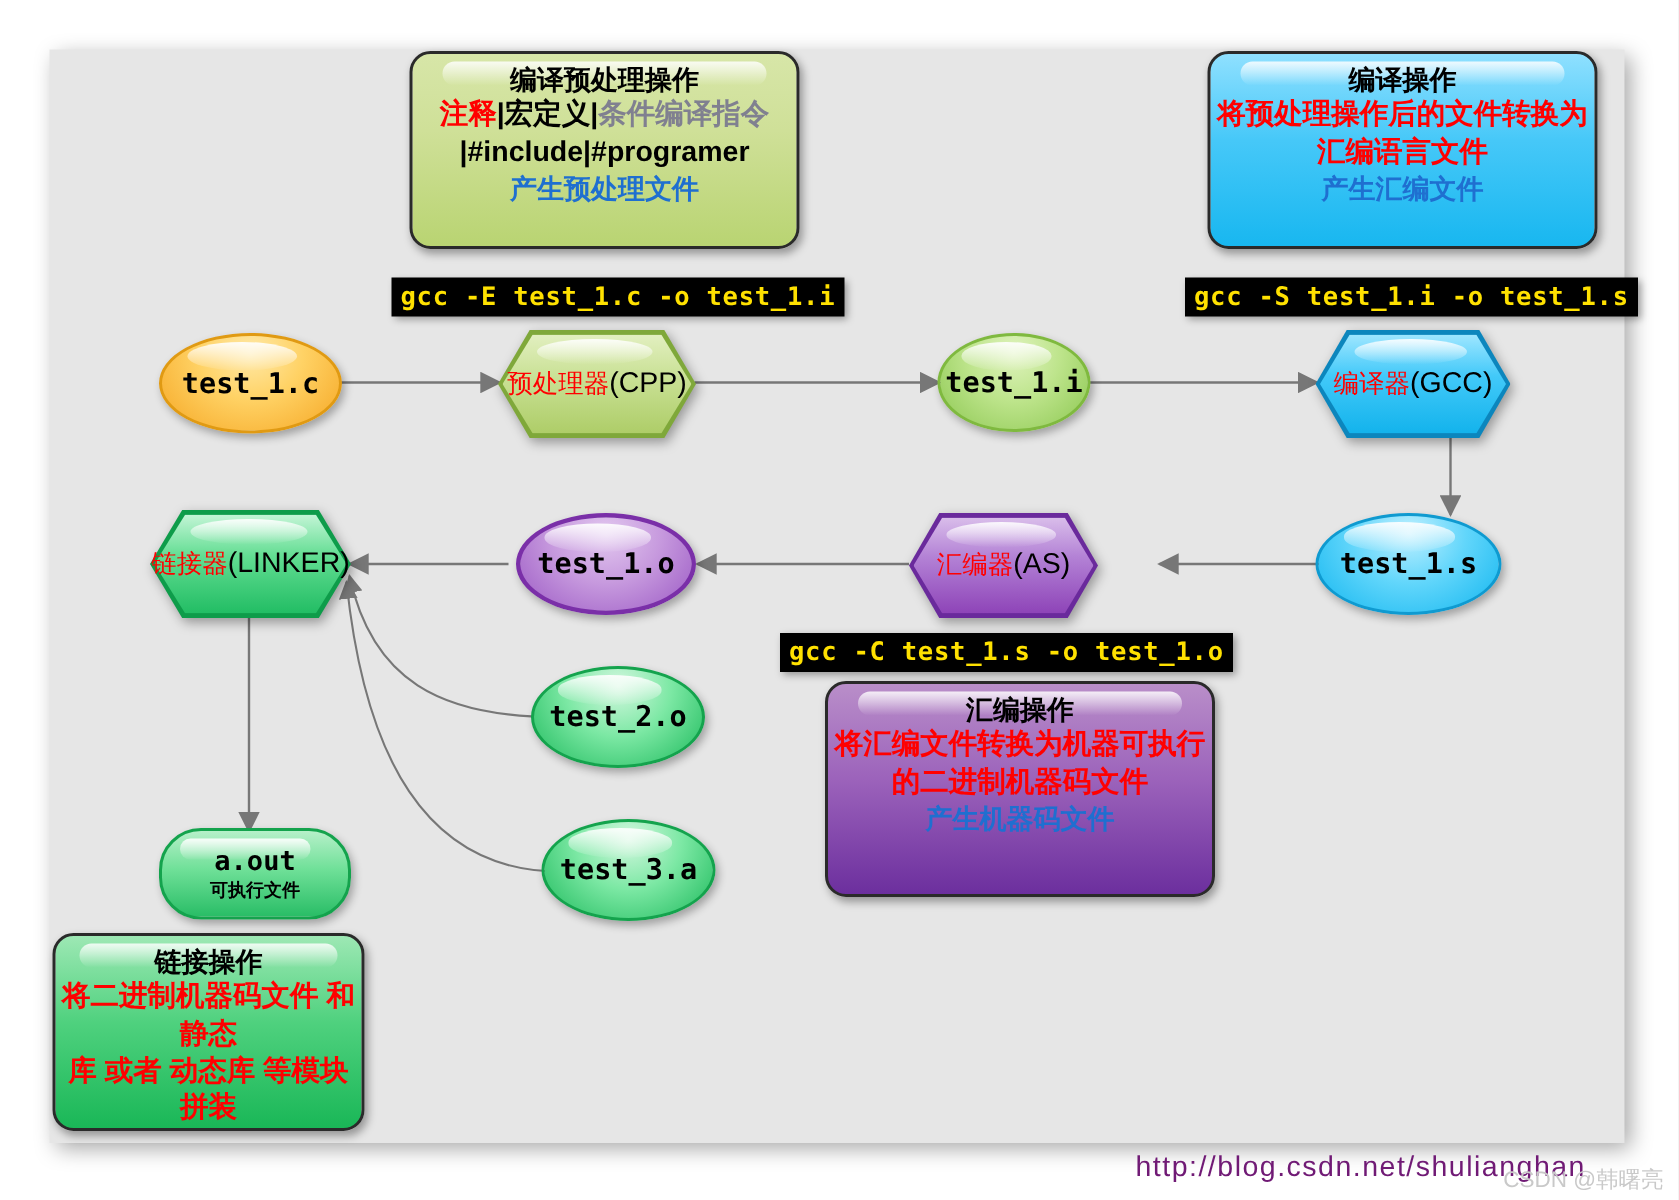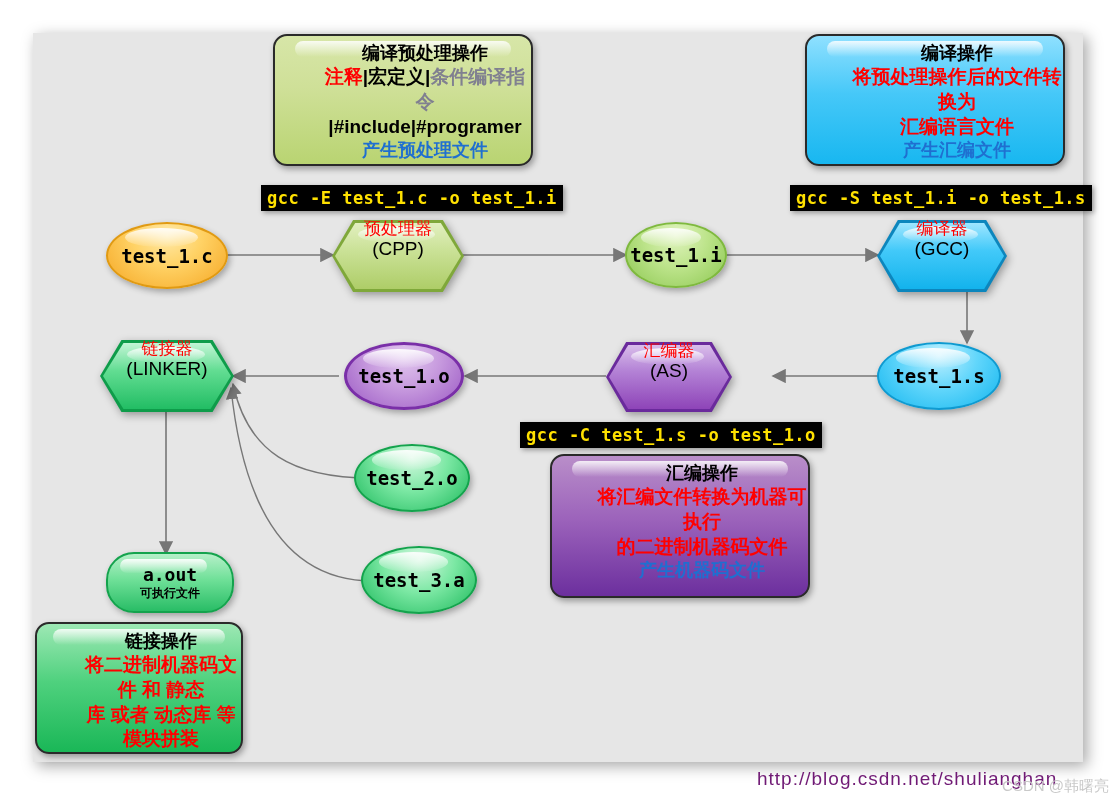--- a/index.html
+++ b/index.html
@@ -35,7 +35,7 @@
     background:linear-gradient(to bottom,rgba(255,255,255,.85),rgba(255,255,255,0));
     pointer-events:none;
   }
-  .note .ln{position:relative;z-index:2;line-height:1.30;font-weight:bold;padding-left:44px;}
+  .note .ln{position:relative;z-index:2;line-height:1.30;font-weight:bold;}
   .note .t-title{color:#000;font-size:18px;}
   .note .t-red{color:#ff0000;font-size:19px;}
   .note .t-blue{color:#1f6fd0;font-size:18px;}

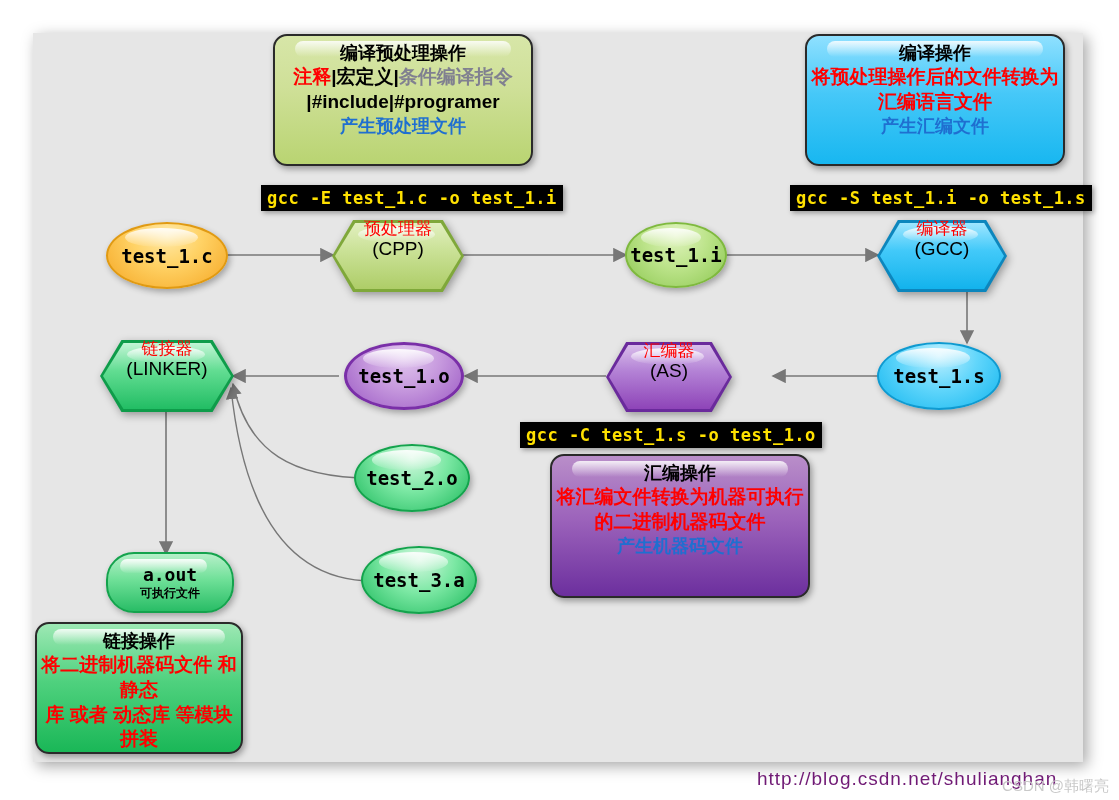--- a/index.html
+++ b/index.html
@@ -113,7 +113,7 @@
   .hex-purp-b {background:#6a2a9c;}
   .hex-purp   {background:linear-gradient(to bottom,#d9bdea 0%,#b483d6 40%,#8e44b8 100%);}
   .hexinner{position:absolute;inset:3px;clip-path:polygon(16% 0%,84% 0%,100% 50%,84% 100%,16% 100%,0% 50%);}
-  .hexlabel{position:absolute;inset:0;display:flex;flex-direction:column;align-items:center;justify-content:flex-start;z-index:3;}
+  .hexlabel{position:absolute;inset:0;display:flex;flex-direction:row;align-items:center;justify-content:center;z-index:3;}
   .hexsheen{position:absolute;left:20%;top:6px;width:58%;height:24%;border-radius:50%;
             background:linear-gradient(to bottom,rgba(255,255,255,.9),rgba(255,255,255,0));z-index:2;}
 

